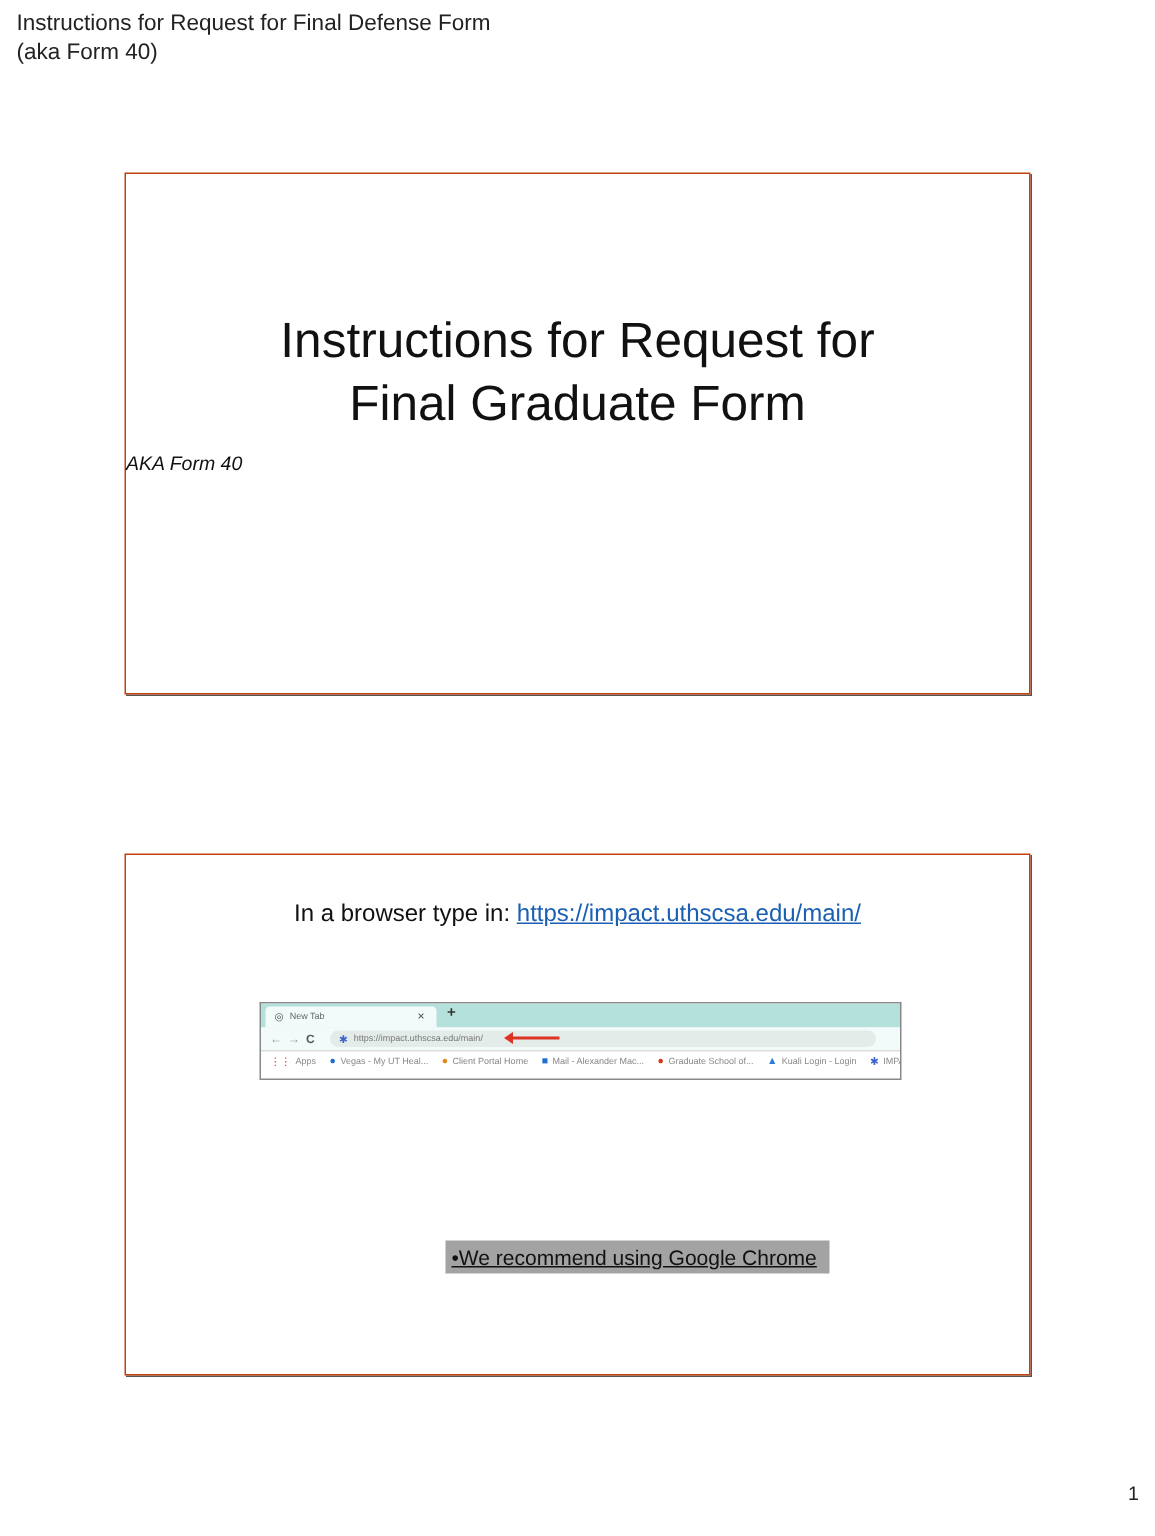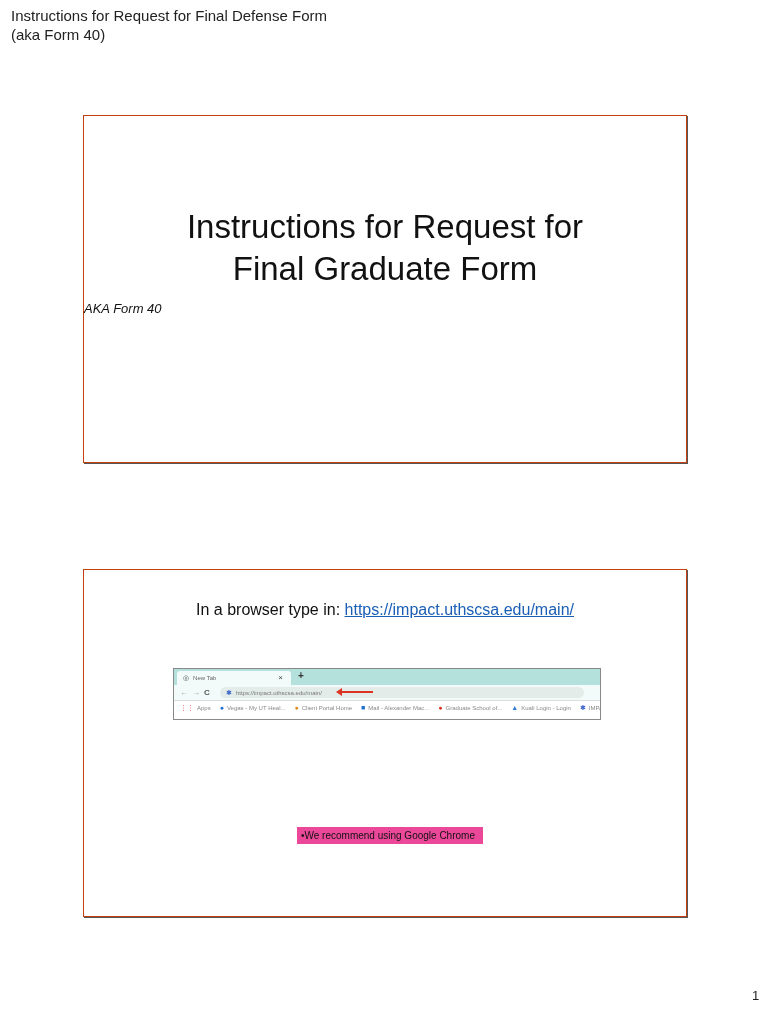--- a/index.html
+++ b/index.html
@@ -61,8 +61,8 @@
   .bm { display: inline-flex; align-items: center; margin-right: 9px; }
   .bm .bm-icon { margin-right: 3px; font-size: 7px; }
   .note {
-    position: absolute; left: 213px; top: 257px; background: #ec4899;
-    padding: 3px 8px 3px 4px; font-size: 10px; color: #111;
+    position: absolute; left: 213px; top: 257px; background: #a3a3a3;
+    padding: 3px 8px 3px 4px; font-size: 14px; color: #111; text-decoration: underline;
   }
   .page-number { position: absolute; left: 752px; top: 988px; font-size: 13px; color: #222; }
 </style>

